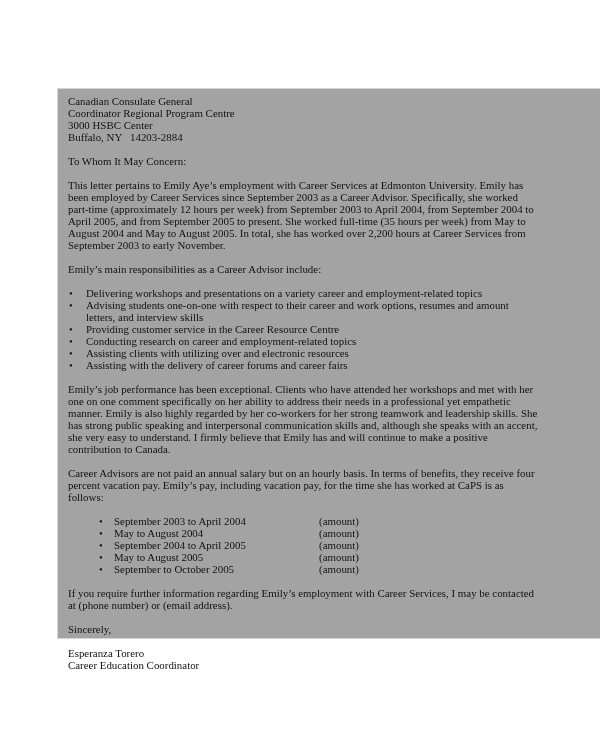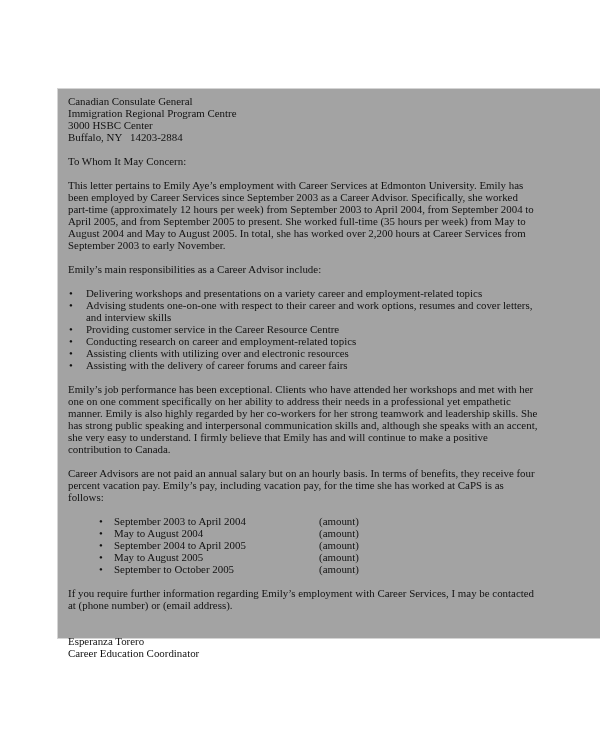--- a/index.html
+++ b/index.html
@@ -29,7 +29,7 @@
   <div class="text">
     <div class="block">
       <div>Canadian Consulate General</div>
-      <div>Immigration Regional Program Centre</div>
+      <div>Coordinator Regional Program Centre</div>
       <div>3000 HSBC Center</div>
       <div style="white-space:pre">Buffalo, NY   14203-2884</div>
     </div>

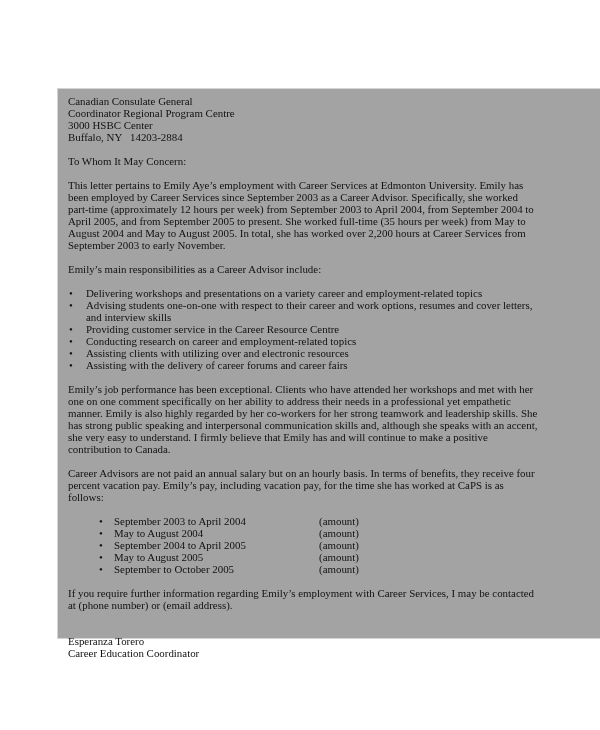--- a/index.html
+++ b/index.html
@@ -42,7 +42,7 @@
     <div class="gap"></div>
     <ul class="resp">
       <li>Delivering workshops and presentations on a variety career and employment-related topics</li>
-      <li>Advising students one-on-one with respect to their career and work options, resumes and cover letters, and interview skills</li>
+      <li>Advising students one-on-one with respect to their career and work options, resumes and amount letters, and interview skills</li>
       <li>Providing customer service in the Career Resource Centre</li>
       <li>Conducting research on career and employment-related topics</li>
       <li>Assisting clients with utilizing over and electronic resources</li>

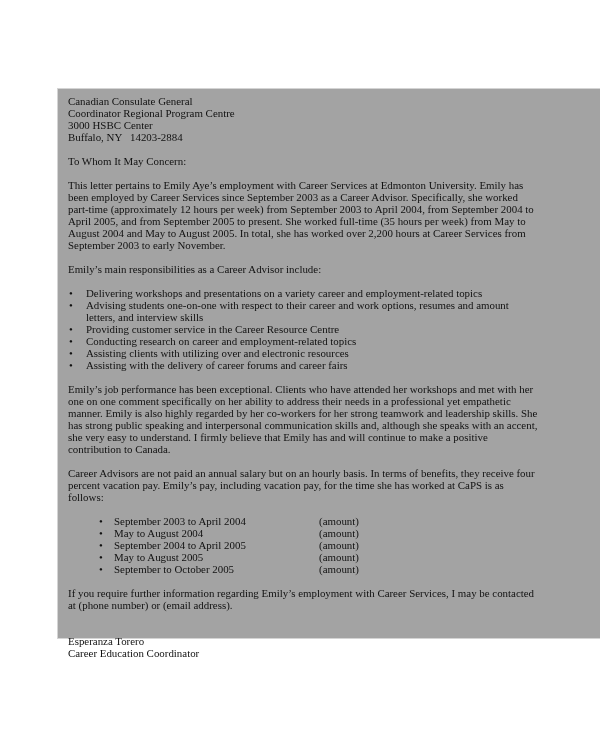--- a/index.html
+++ b/index.html
@@ -78,6 +78,7 @@
     <div class="gap"></div>
     <p class="block">If you require further information regarding Emily’s employment with Career Services, I may be contacted at (phone number) or (email address).</p>
     <div class="gap"></div>
+    <p class="block">Sincerely,</p>
     <div class="gap"></div>
     <div class="block">
       <div>Esperanza Torero</div>

